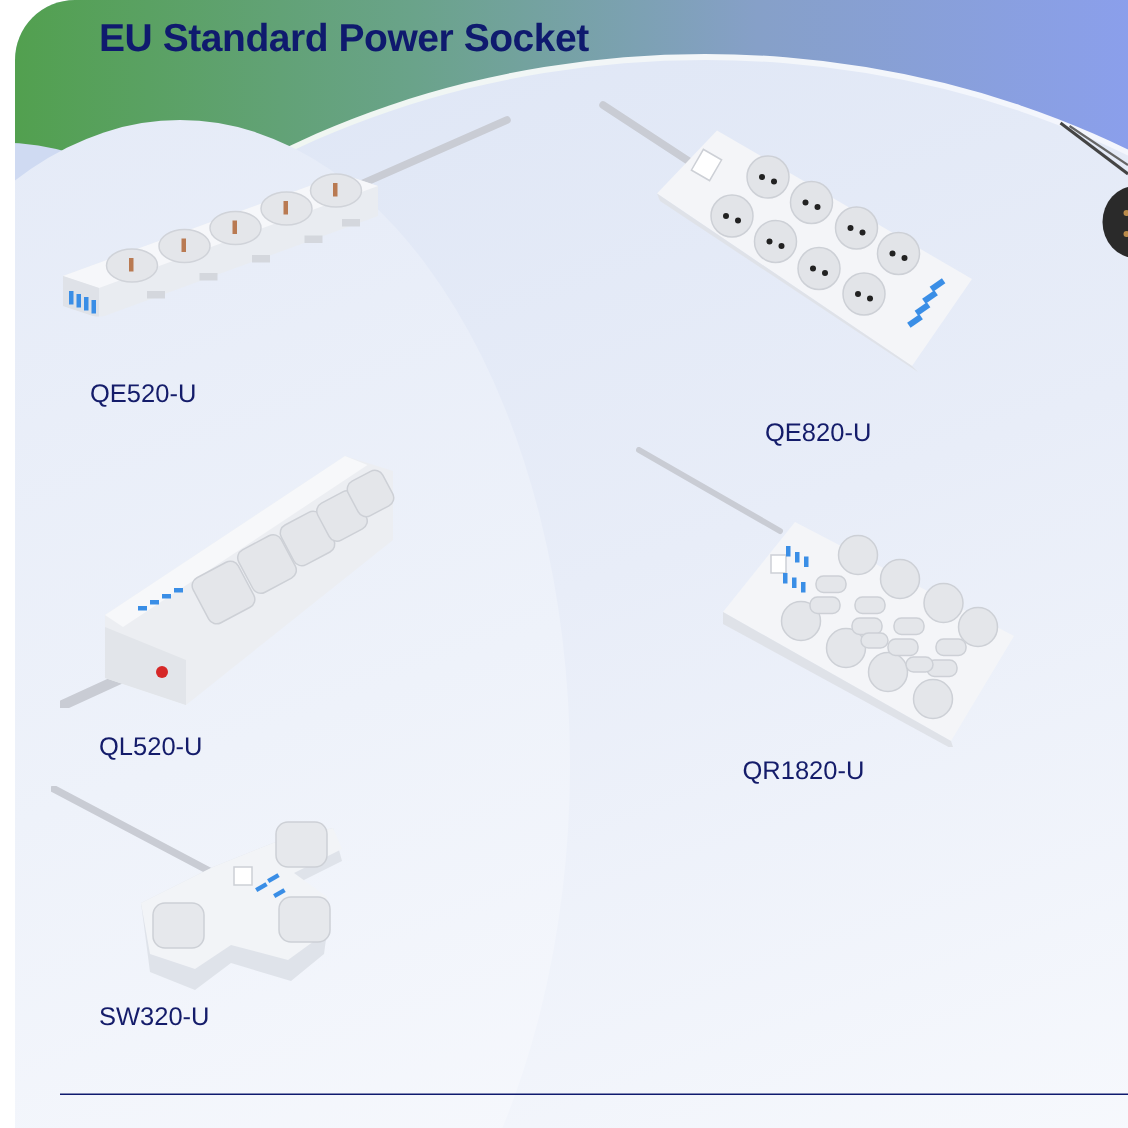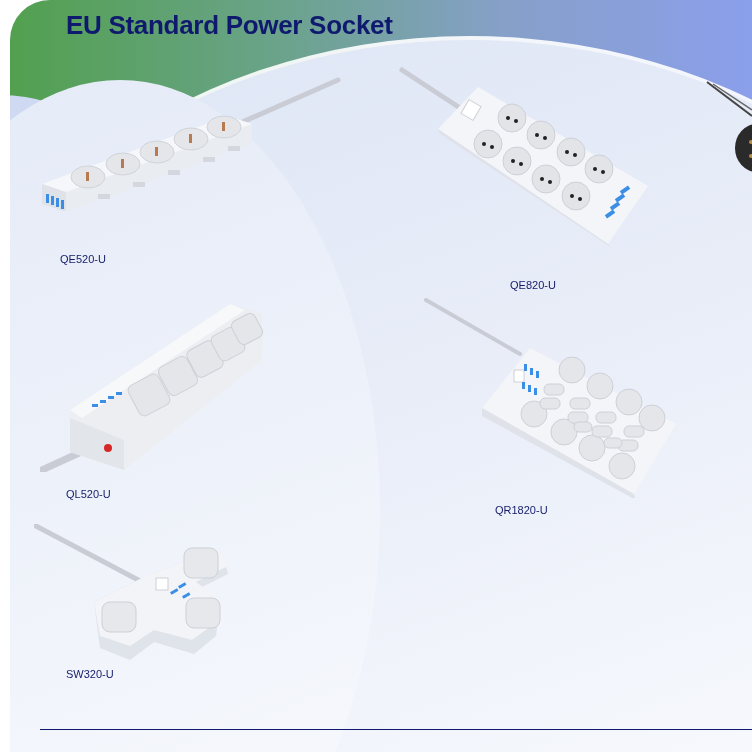--- a/index.html
+++ b/index.html
@@ -18,7 +18,7 @@
     background:linear-gradient(160deg,#e4eaf7 0%,#eef2fa 50%,#fafbfe 100%);}
   .left-strip{position:absolute;left:0;top:0;width:10px;height:752px;background:#fff;}
   .title{position:absolute;left:66px;top:10px;font-size:26px;font-weight:bold;color:#0f1a6e;letter-spacing:-0.3px;white-space:nowrap;}
-  .label{position:absolute;font-size:11px;color:#141c6a;white-space:nowrap;}
+  .label{position:absolute;font-size:17px;color:#141c6a;white-space:nowrap;}
   .divider{position:absolute;left:40px;top:729px;width:712px;height:1px;background:#0f1a6e;}
   .product{position:absolute;}
   svg{display:block;}

